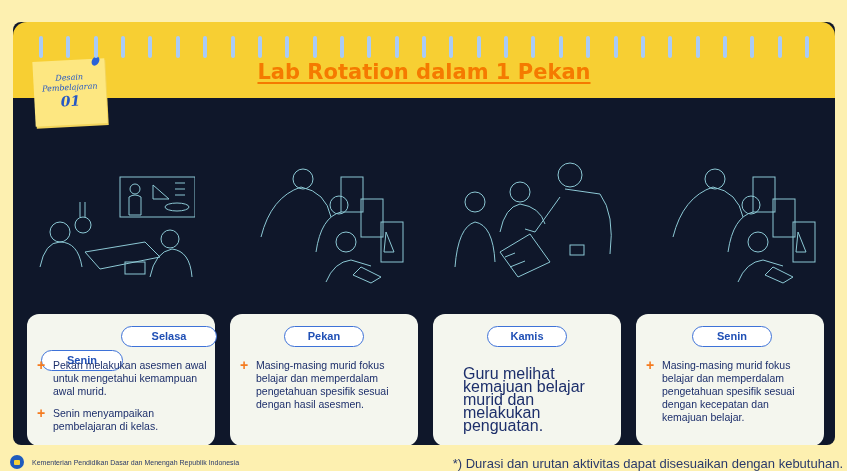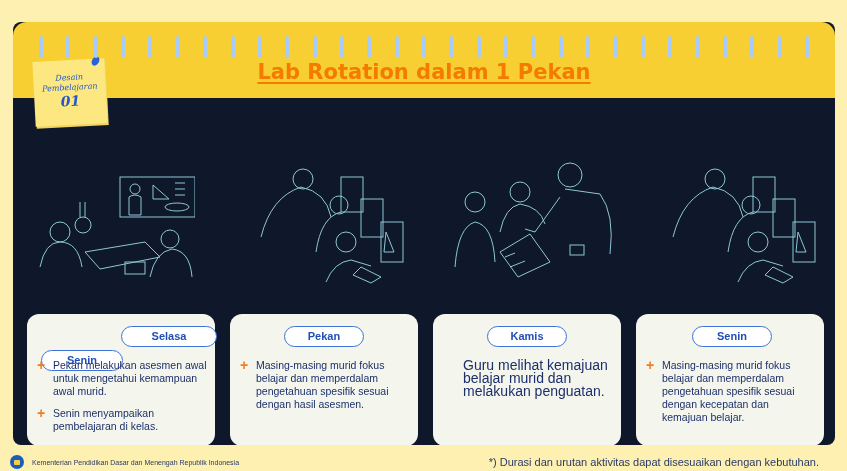--- a/index.html
+++ b/index.html
@@ -72,8 +72,8 @@
   .bullet .txt {
     font-size: 10.5px; line-height: 13px; color: #1d2f6b;
   }
-  .plain { position: absolute; left: 30px; right: 10px; top: 45px;
-    font-size: 14px; line-height: 13px; color: #1d2f6b; }
+  .plain { position: absolute; left: 30px; right: 10px; top: 53px;
+    font-size: 16px; line-height: 13px; color: #1d2f6b; }
   .footer-left {
     position: absolute; left: 10px; top: 455px; display: flex; align-items: center;
   }

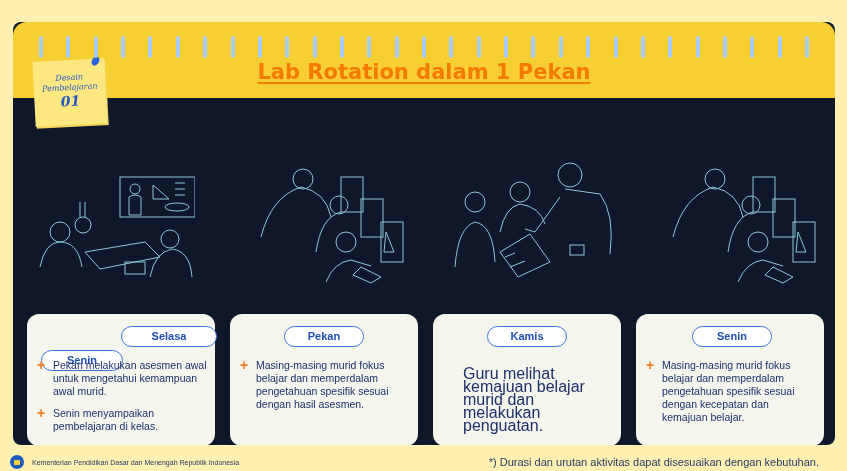--- a/index.html
+++ b/index.html
@@ -87,7 +87,7 @@
   }
   .footer-left span { font-size: 7px; color: #2a3a6a; }
   .footer-right {
-    position: absolute; right: 28px; top: 456px; font-size: 11px; color: #2a3a6a;
+    position: absolute; right: 4px; top: 456px; font-size: 13px; color: #2a3a6a;
   }
 </style>
 </head>

